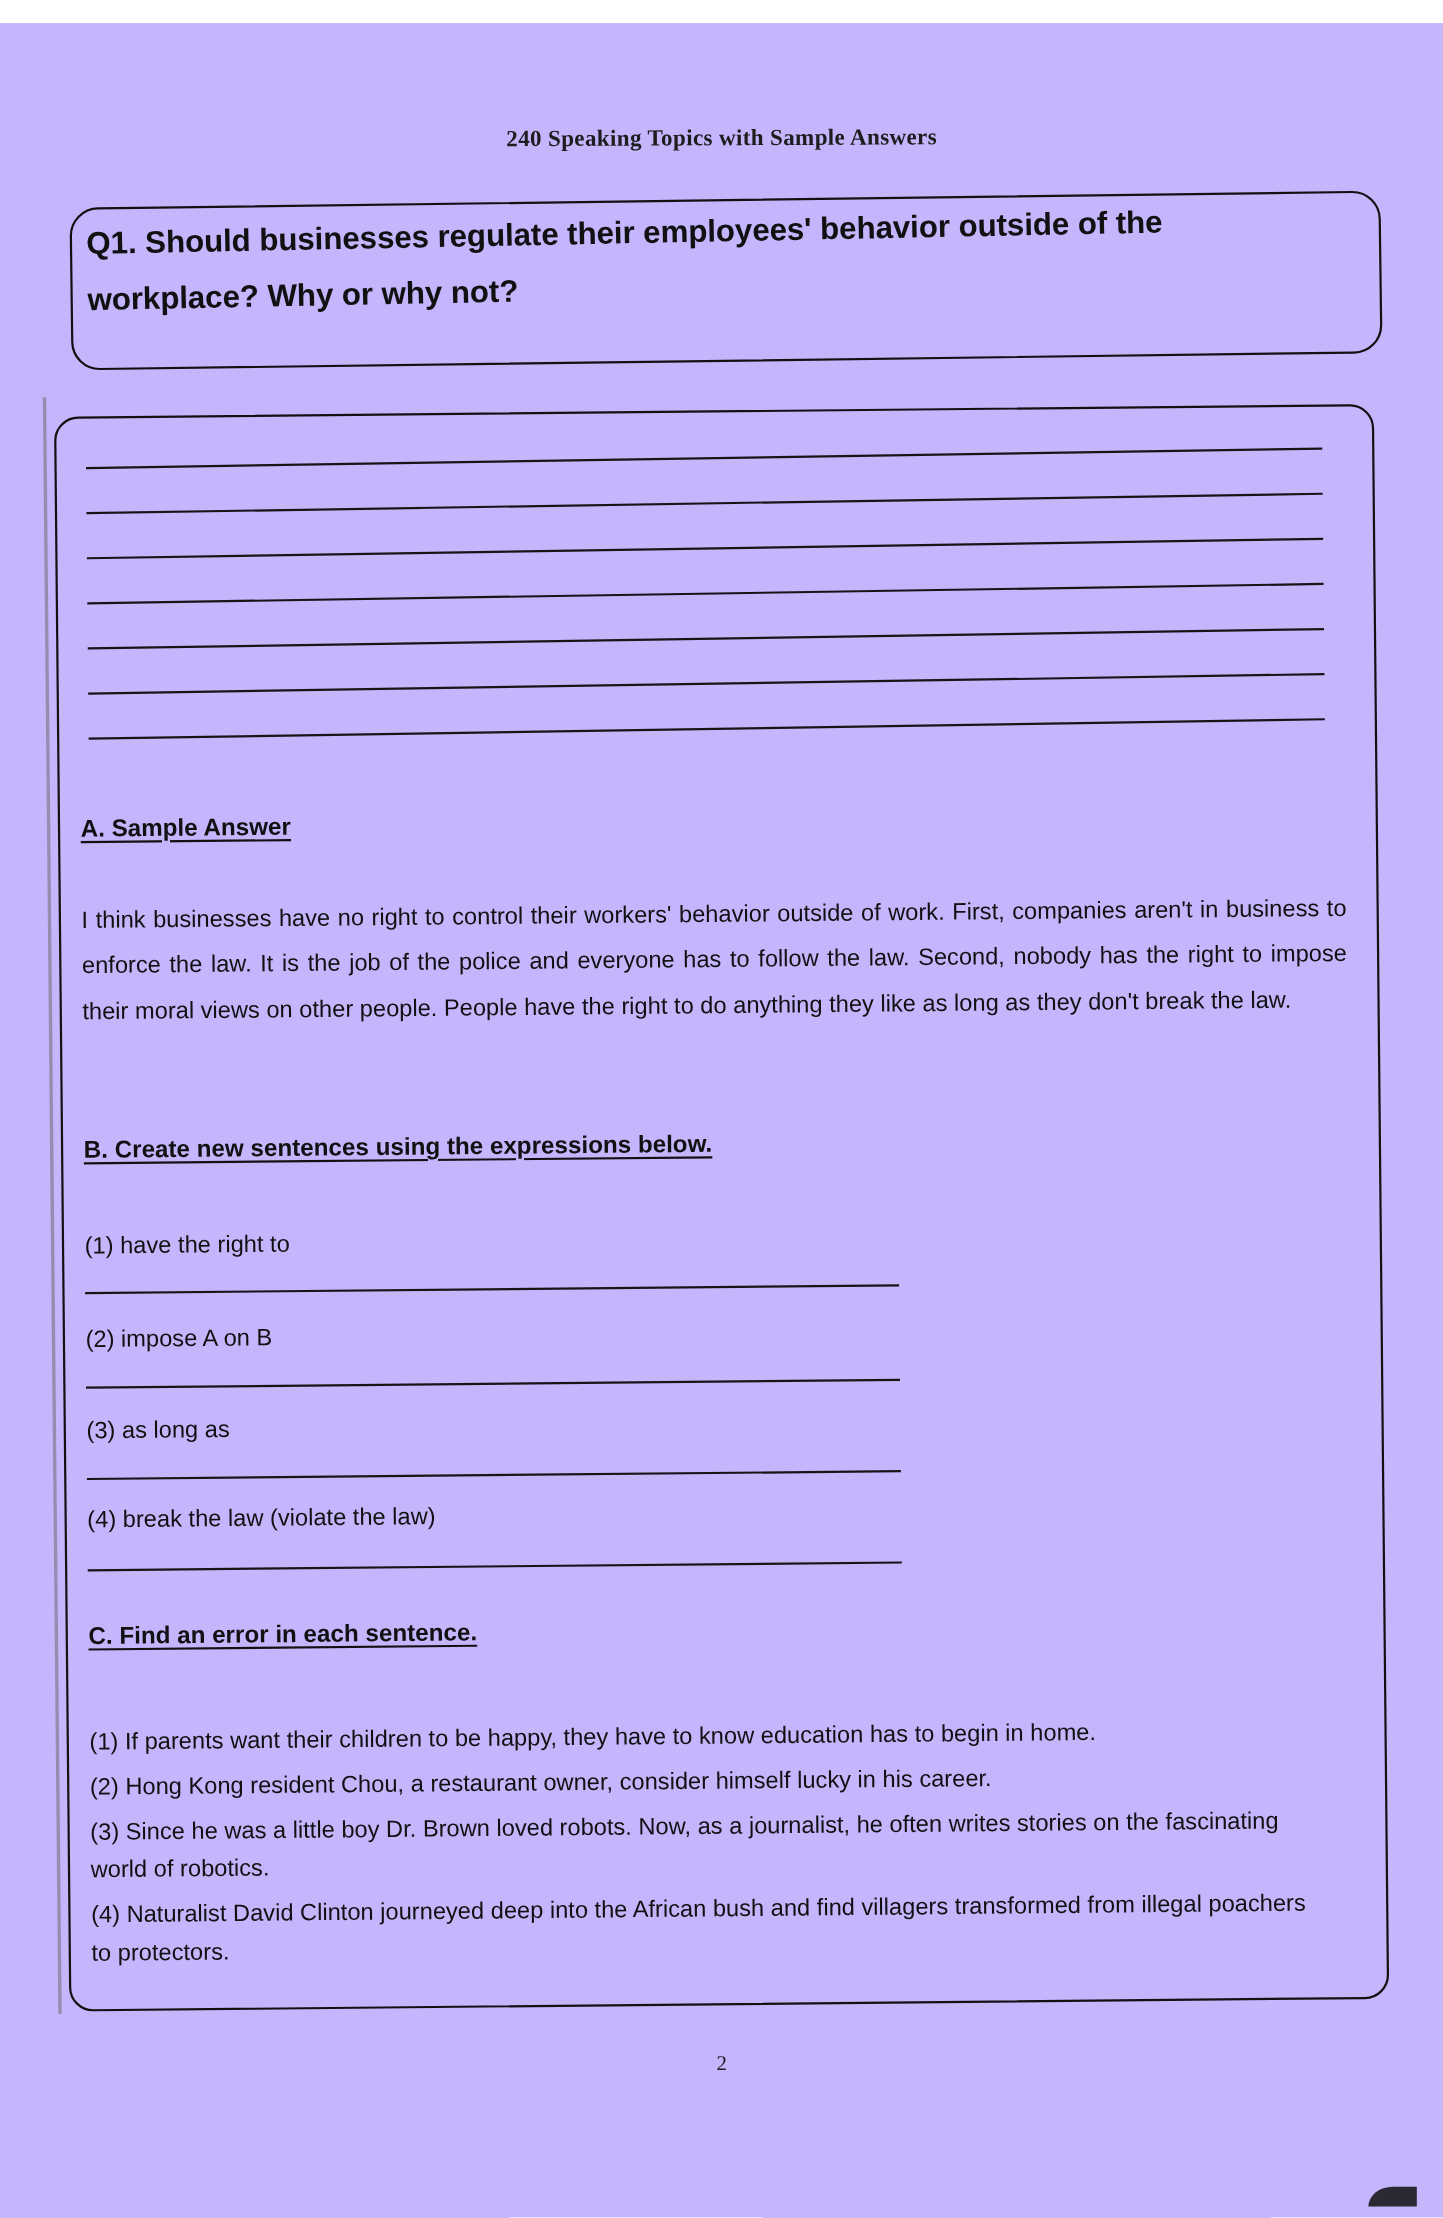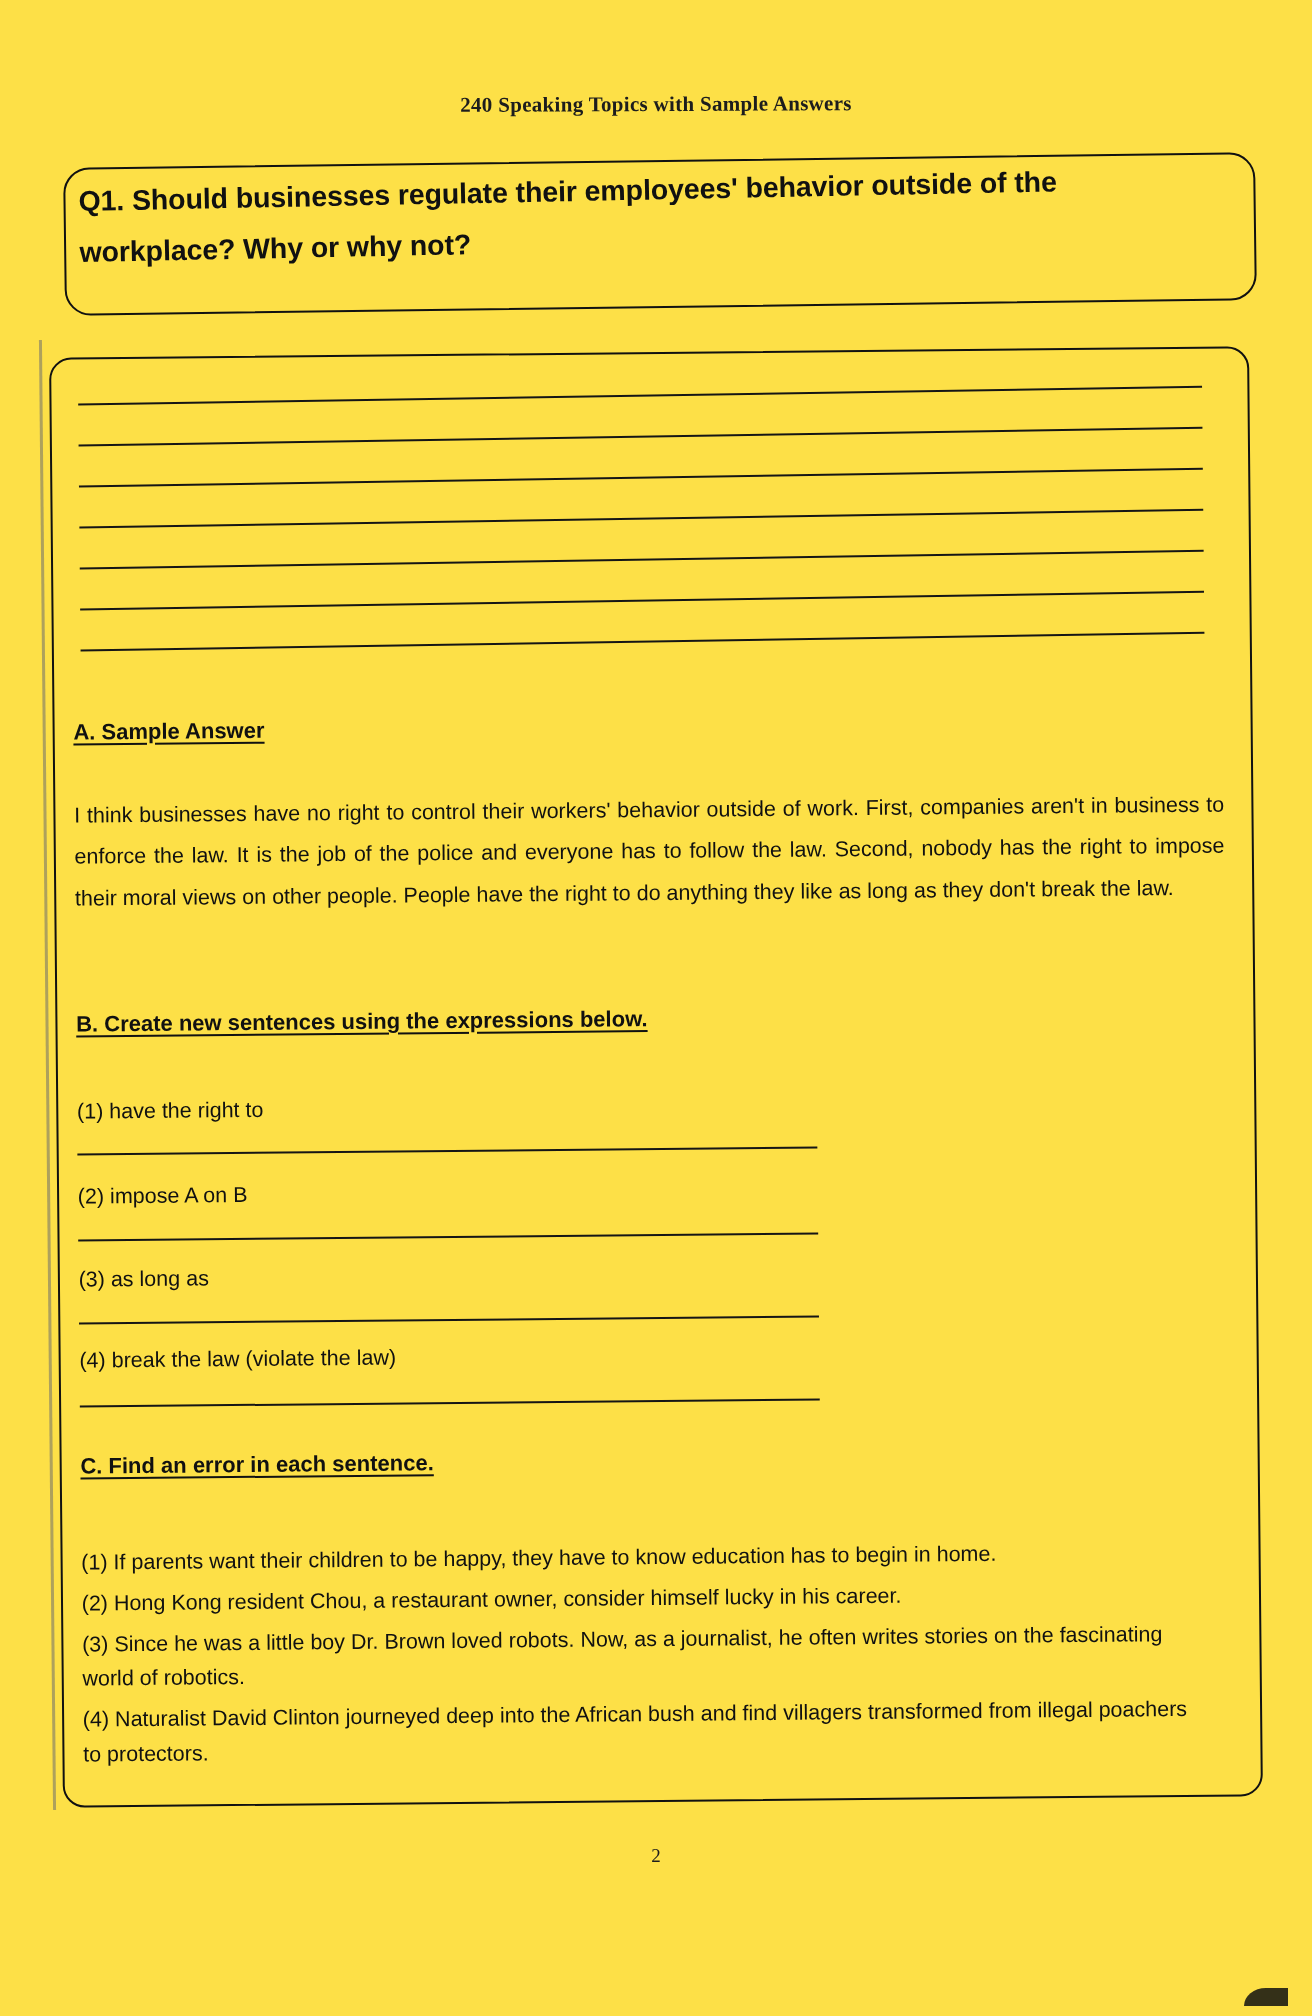--- a/index.html
+++ b/index.html
@@ -20,7 +20,8 @@
   #page {
     position: absolute;
     inset: 0;
-    background: #fde047;
+    background: #c4b5fd;
+    margin-top: 21px;
   }
 
   

